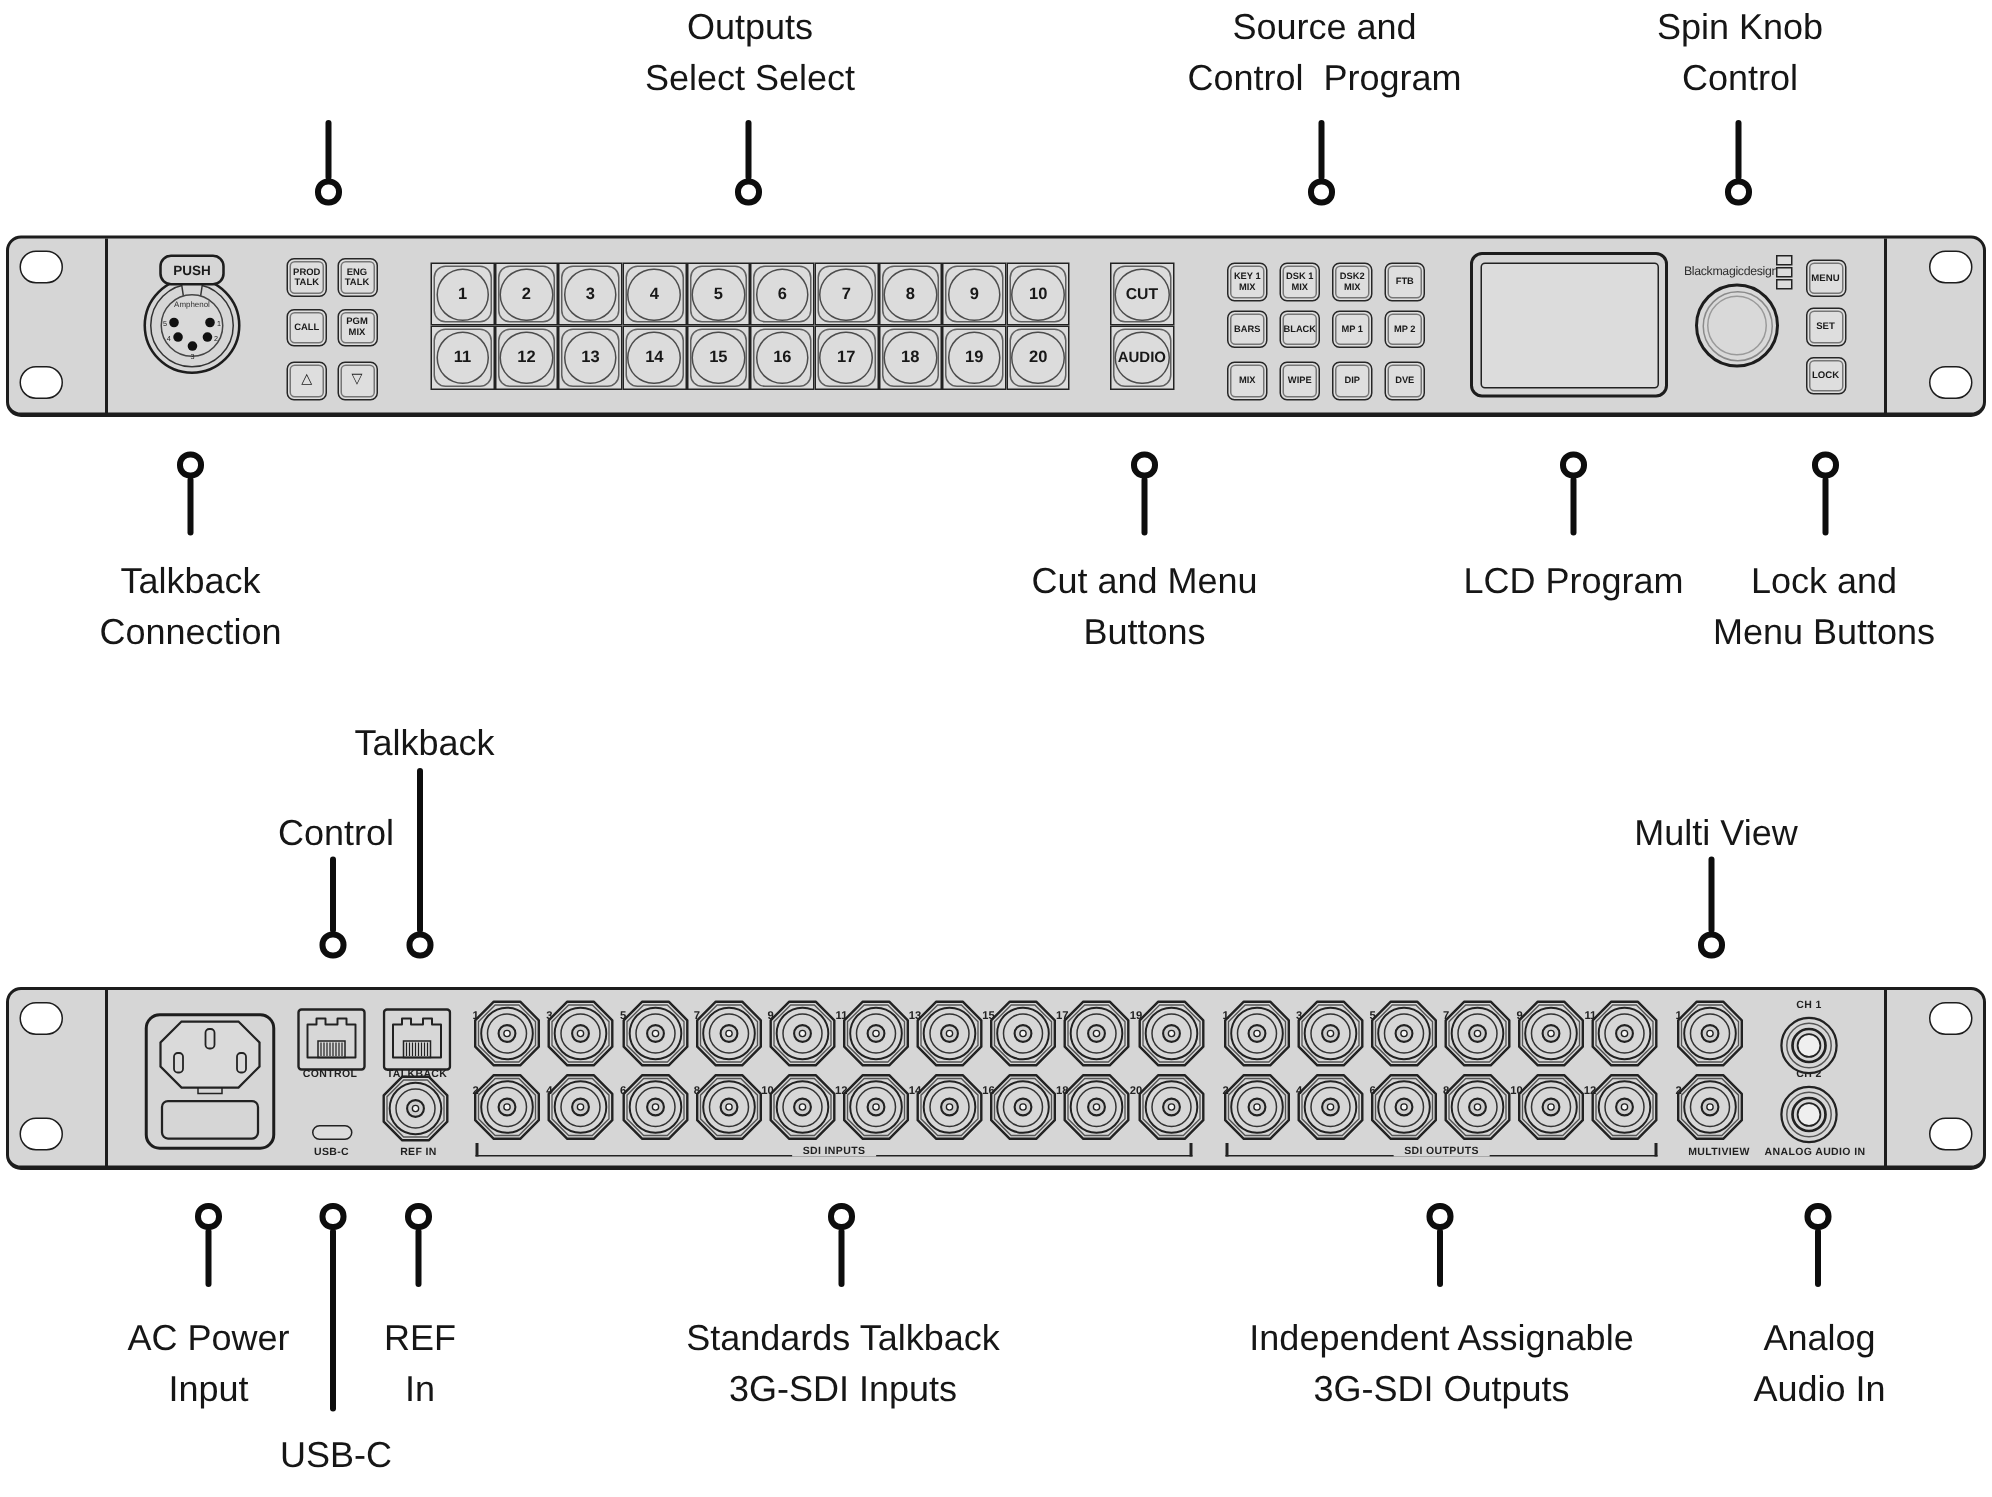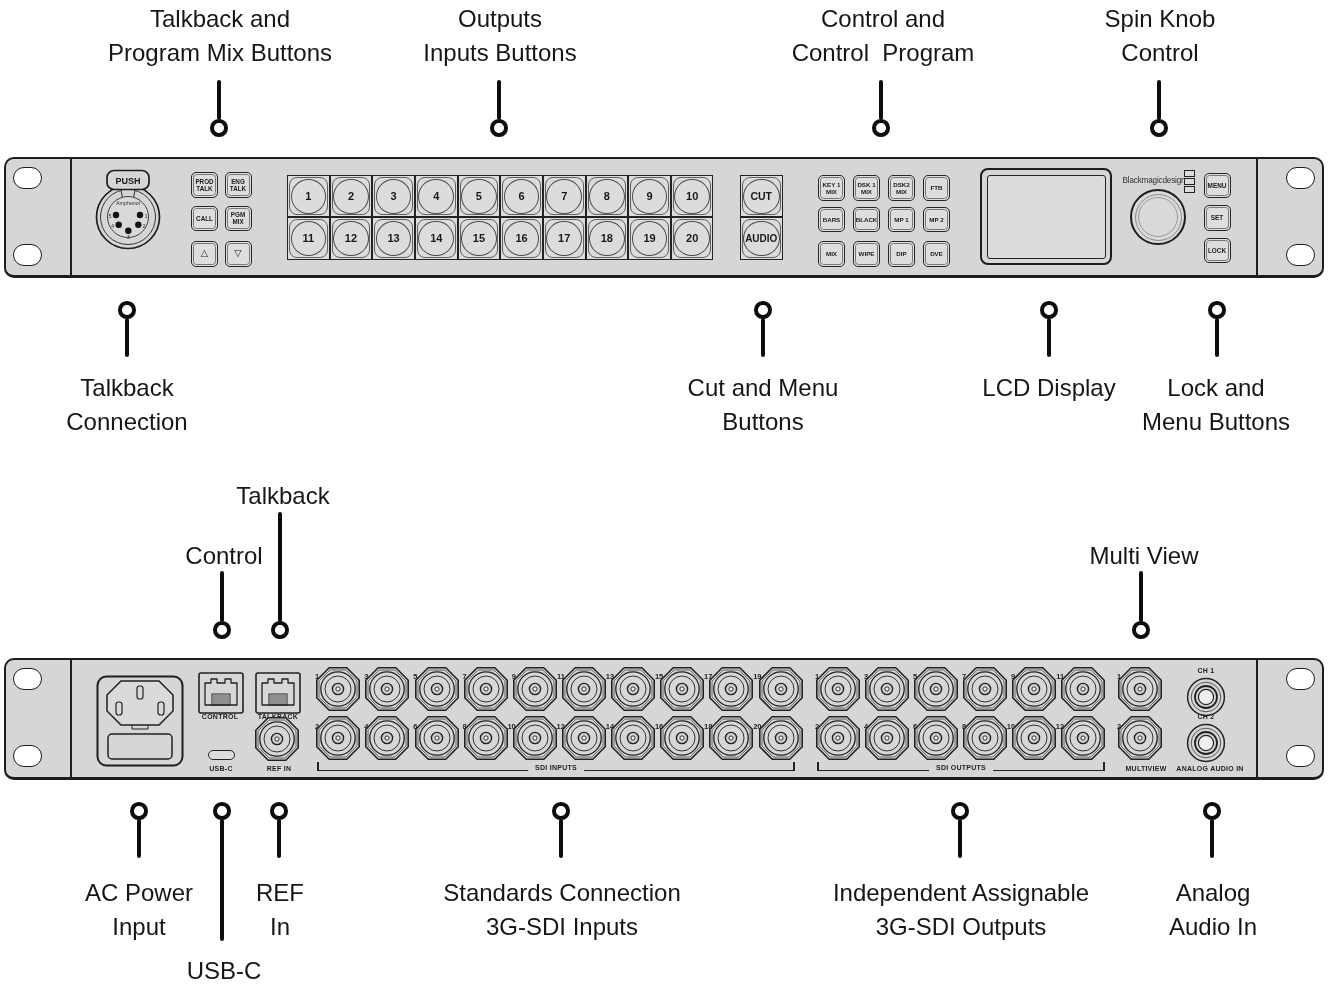--- a/index.html
+++ b/index.html
@@ -142,10 +142,6 @@
     <circle cx="20" cy="20" r="7.6" fill="#efefef" stroke="#222" stroke-width="1.2"></circle>
   </svg>
 
-<div class="co-text" style="left:0px;top:2px">
-      <div>Talkback and</div>
-      <div>Program Mix Buttons</div>
-    </div>
     <div class="pin-line" style="left:216.8px;top:80px;height:40px"></div>
     <div class="pin-circle" style="left:210.3px;top:119.3px"></div>
     <div class="co-text" style="left:280px;top:2px">

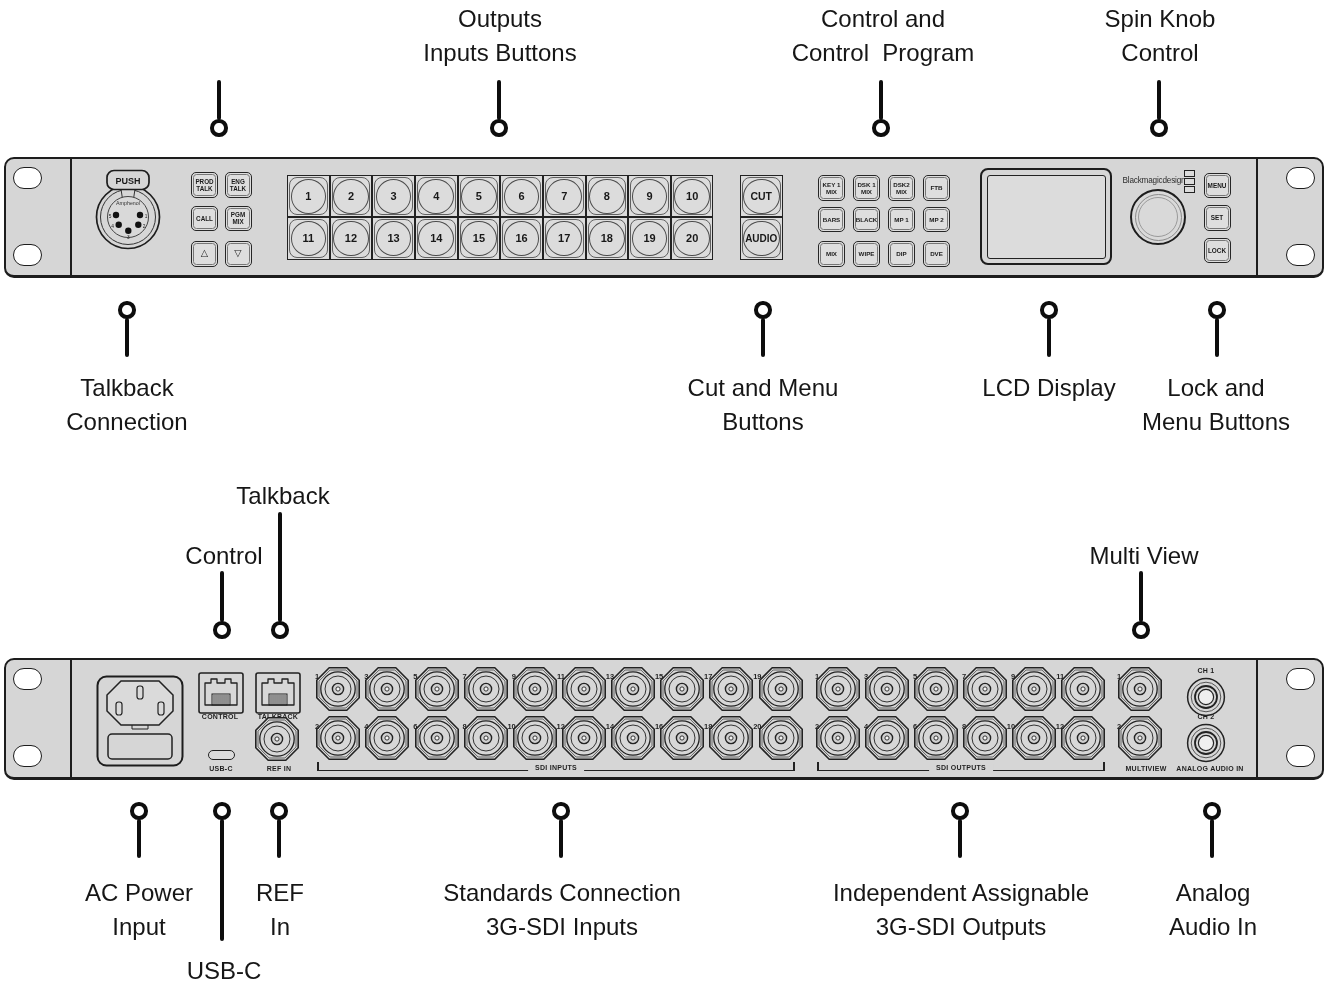--- a/index.html
+++ b/index.html
@@ -151,7 +151,7 @@
     <div class="pin-line" style="left:496.8px;top:80px;height:40px"></div>
     <div class="pin-circle" style="left:490.3px;top:119.3px"></div>
     <div class="co-text" style="left:663px;top:2px">
-      <div>Control and</div>
+      <div>Source and</div>
       <div>Control  Program</div>
     </div>
     <div class="pin-line" style="left:878.8px;top:80px;height:40px"></div>

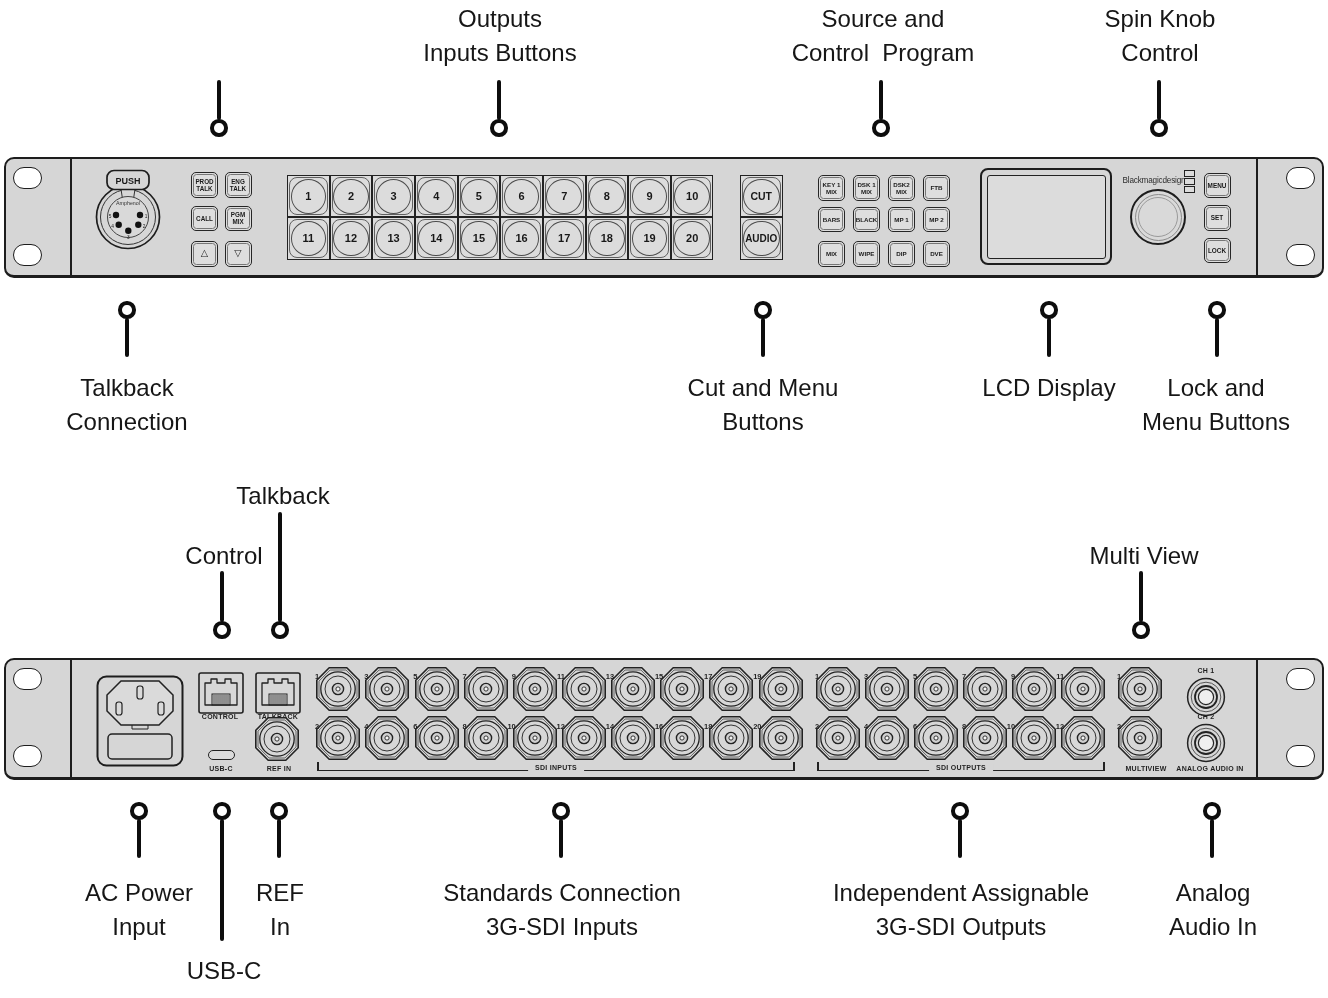--- a/index.html
+++ b/index.html
@@ -146,7 +146,7 @@
     <div class="pin-circle" style="left:210.3px;top:119.3px"></div>
     <div class="co-text" style="left:280px;top:2px">
       <div>Outputs</div>
-      <div>Inputs Buttons</div>
+      <div>Select Select</div>
     </div>
     <div class="pin-line" style="left:496.8px;top:80px;height:40px"></div>
     <div class="pin-circle" style="left:490.3px;top:119.3px"></div>

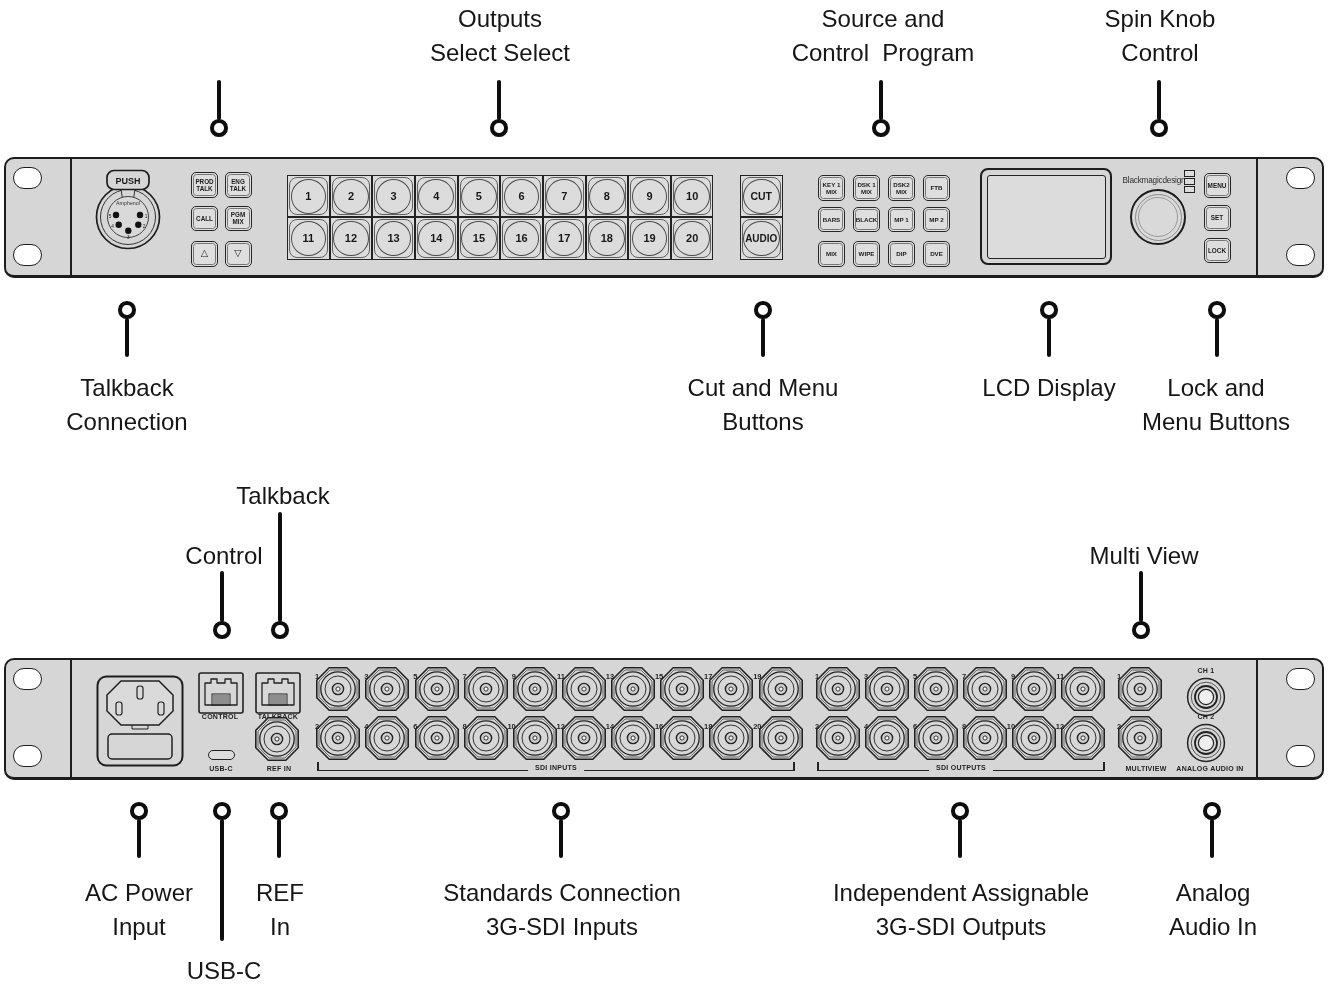--- a/index.html
+++ b/index.html
@@ -175,7 +175,7 @@
     <div class="pin-line" style="left:760.8px;top:318px;height:39px"></div>
     <div class="pin-circle" style="left:754.3px;top:301.3px"></div>
     <div class="co-text" style="left:829px;top:371px">
-      <div>LCD Display</div>
+      <div>LCD Program</div>
     </div>
     <div class="pin-line" style="left:1046.8px;top:318px;height:39px"></div>
     <div class="pin-circle" style="left:1040.3px;top:301.3px"></div>

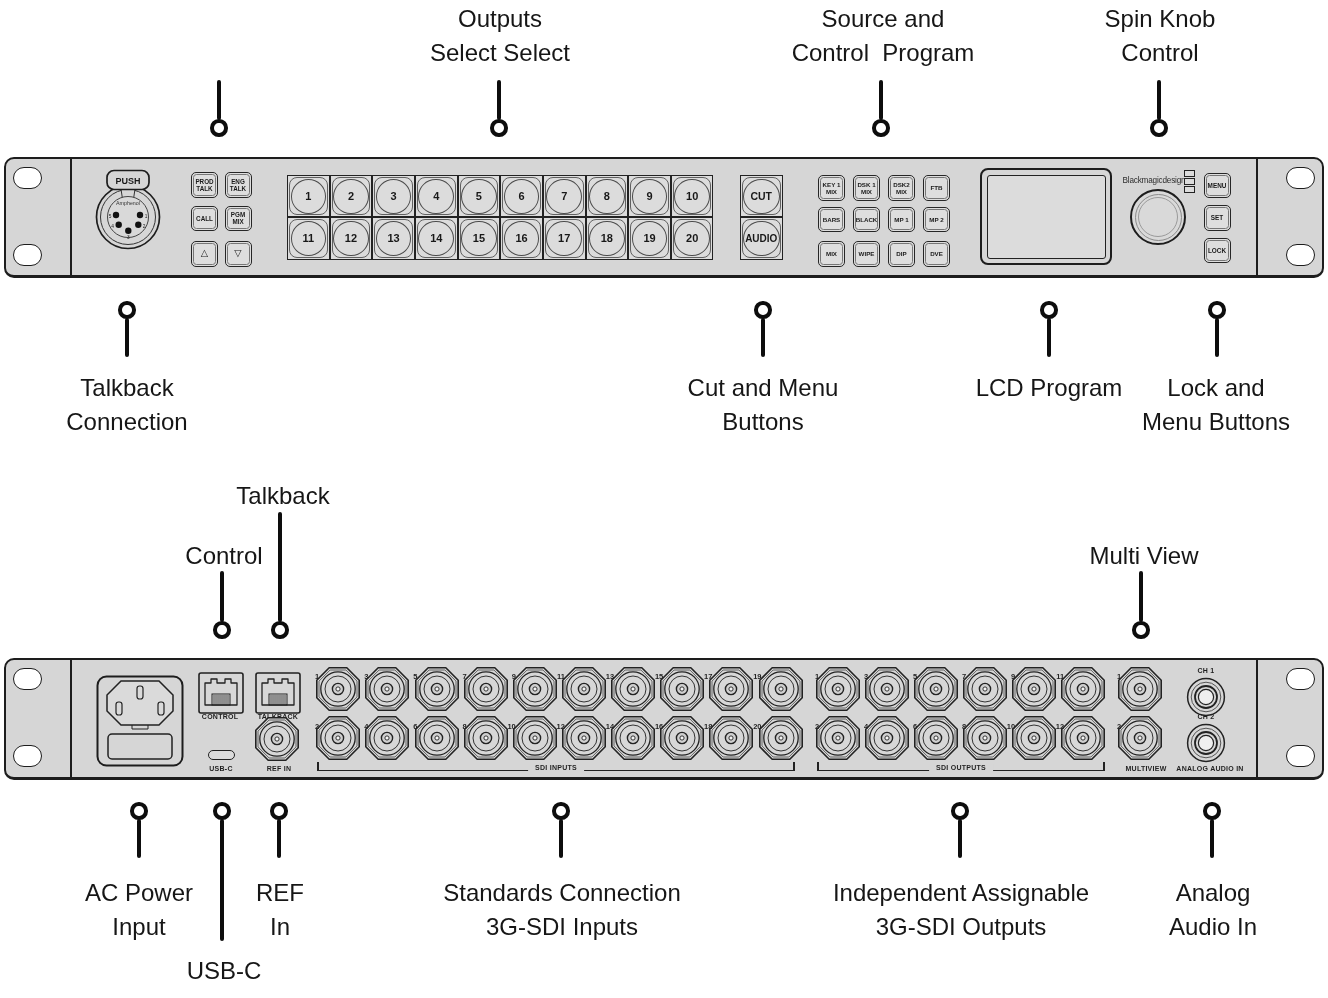--- a/index.html
+++ b/index.html
@@ -218,7 +218,7 @@
     <div class="pin-line" style="left:276.8px;top:819px;height:39px"></div>
     <div class="pin-circle" style="left:270.3px;top:802.3px"></div>
     <div class="co-text" style="left:342px;top:876px">
-      <div>Standards Connection</div>
+      <div>Standards Talkback</div>
       <div>3G-SDI Inputs</div>
     </div>
     <div class="pin-line" style="left:558.8px;top:819px;height:39px"></div>

